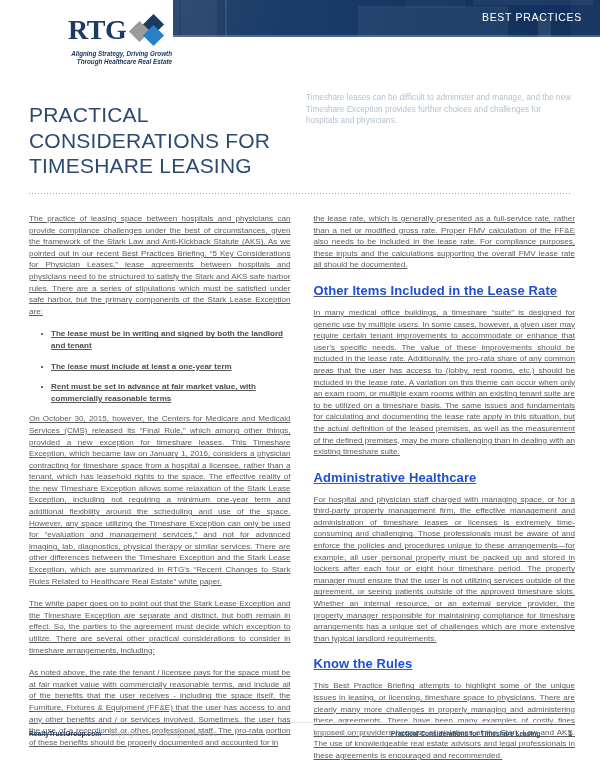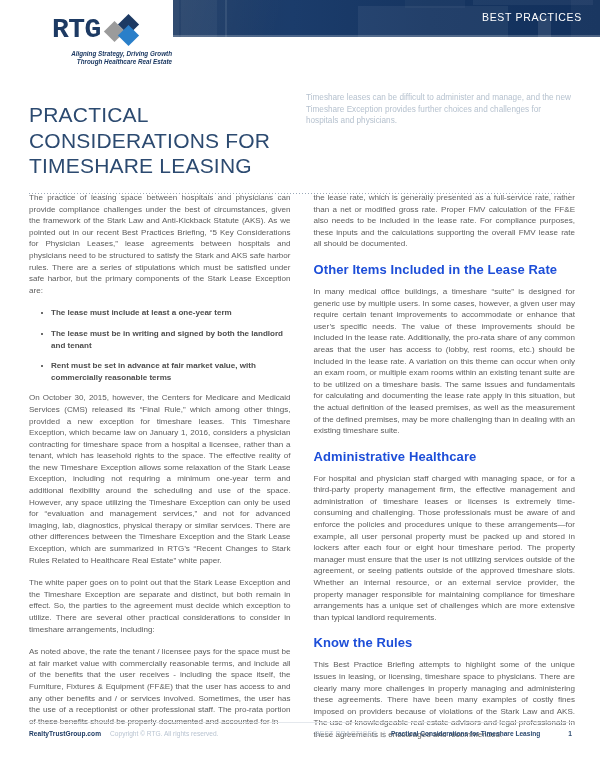--- a/index.html
+++ b/index.html
@@ -80,12 +80,13 @@
     align-items: flex-start;
   }
   .logo-rtg {
-    font-family: Liberation Mono, monospace;
+    font-family: Liberation Serif, serif;
     font-weight: bold;
     font-size: 28px;
     line-height: 28px;
     letter-spacing: -0.5px;
     color: #1d3a63;
+    margin-left: 16px;
   }
   .logo-diamonds {
     position: relative;

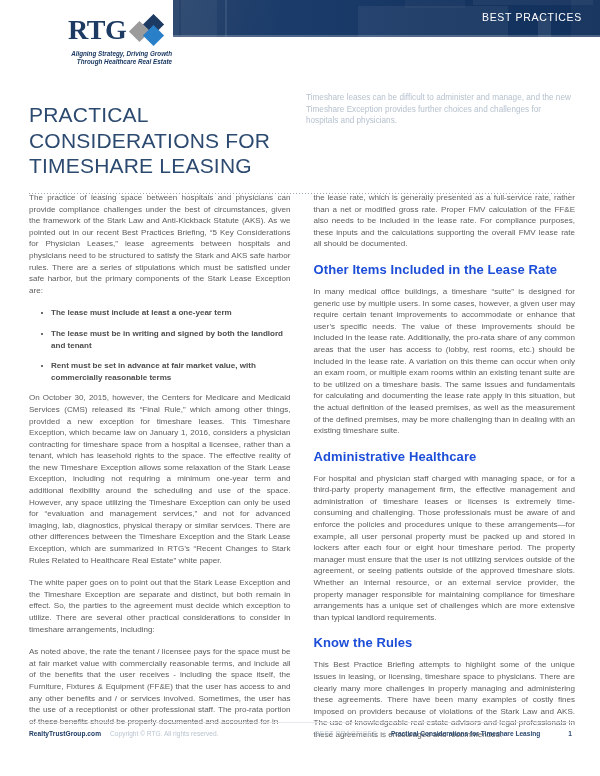--- a/index.html
+++ b/index.html
@@ -155,10 +155,11 @@
   .columns {
     position: absolute;
     left: 29px;
-    top: 192px;
+    top: 213px;
     width: 546px;
     display: flex;
     gap: 23px;
+    text-decoration: underline;
   }
   .col {
     width: 263px;

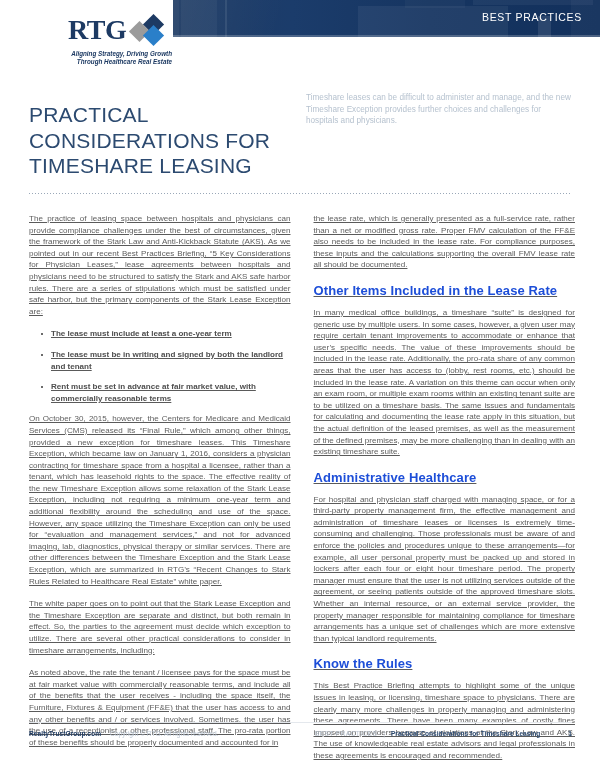--- a/index.html
+++ b/index.html
@@ -299,8 +299,8 @@
       <p class="body">The practice of leasing space between hospitals and physicians can provide compliance challenges under the best of circumstances, given the framework of the Stark Law and Anti-Kickback Statute (AKS). As we pointed out in our recent Best Practices Briefing, “5 Key Considerations for Physician Leases,” lease agreements between hospitals and physicians need to be structured to satisfy the Stark and AKS safe harbor rules. There are a series of stipulations which must be satisfied under safe harbor, but the primary components of the Stark Lease Exception are:</p>
 
       <ul class="bullets">
+        <li>The lease must be in writing and signed by both the landlord and tenant</li>
         <li>The lease must include at least a one-year term</li>
-        <li>The lease must be in writing and signed by both the landlord and tenant</li>
         <li>Rent must be set in advance at fair market value, with commercially reasonable terms</li>
       </ul>
 

